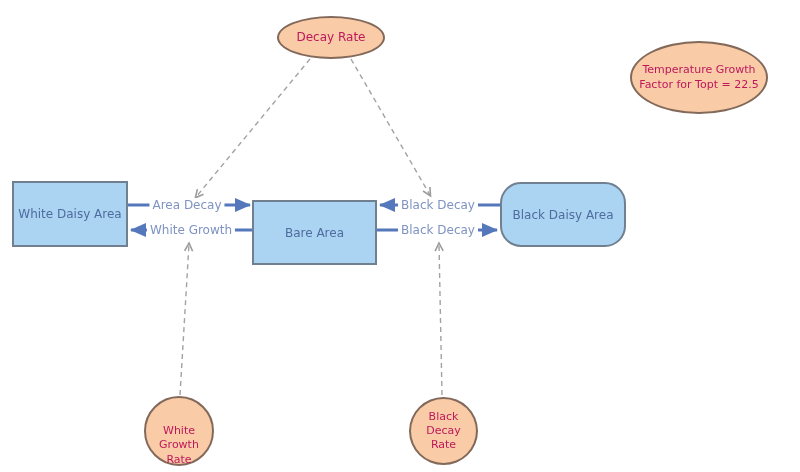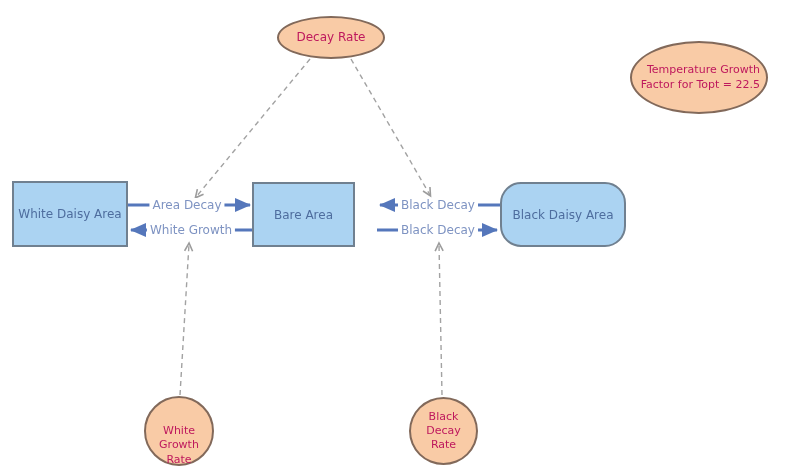--- a/index.html
+++ b/index.html
@@ -62,7 +62,7 @@
     <span class="inner">Decay Rate</span>
   </div>
   <div class="conv" style="left:630px;top:41px;width:138px;height:73px;">
-    <span class="inner" style="width:122px;text-align:right;">Temperature Growth Factor for Topt = 22.5</span>
+    <span class="inner" style="width:122px;">Temperature Growth Factor for Topt = 22.5</span>
   </div>
   <div class="conv" style="left:144px;top:396px;width:70px;height:70px;">
     <span class="inner" style="width:52px;margin-top:29px;">White Growth Rate</span>

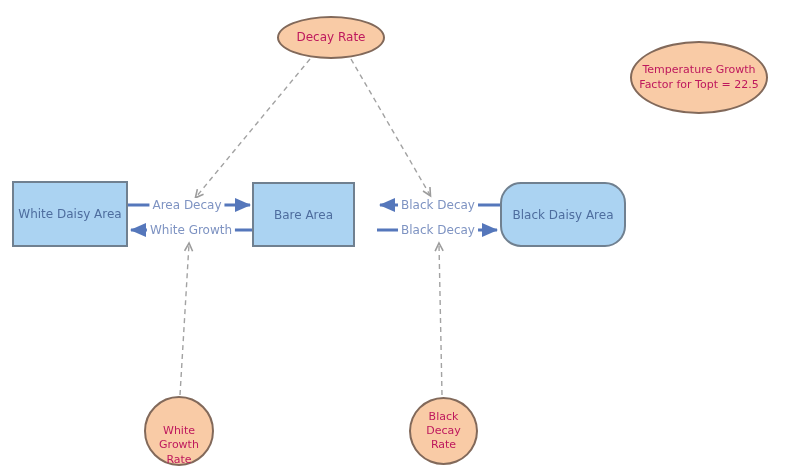--- a/index.html
+++ b/index.html
@@ -46,7 +46,7 @@
   <div class="stock" style="left:12px;top:181px;width:116px;height:66px;">
     <span>White Daisy Area</span>
   </div>
-  <div class="stock" style="left:252px;top:182px;width:103px;height:65px;">
+  <div class="stock" style="left:252px;top:200px;width:125px;height:65px;">
     <span>Bare Area</span>
   </div>
   <div class="stock" style="left:500px;top:182px;width:126px;height:65px;border-radius:21px;">

